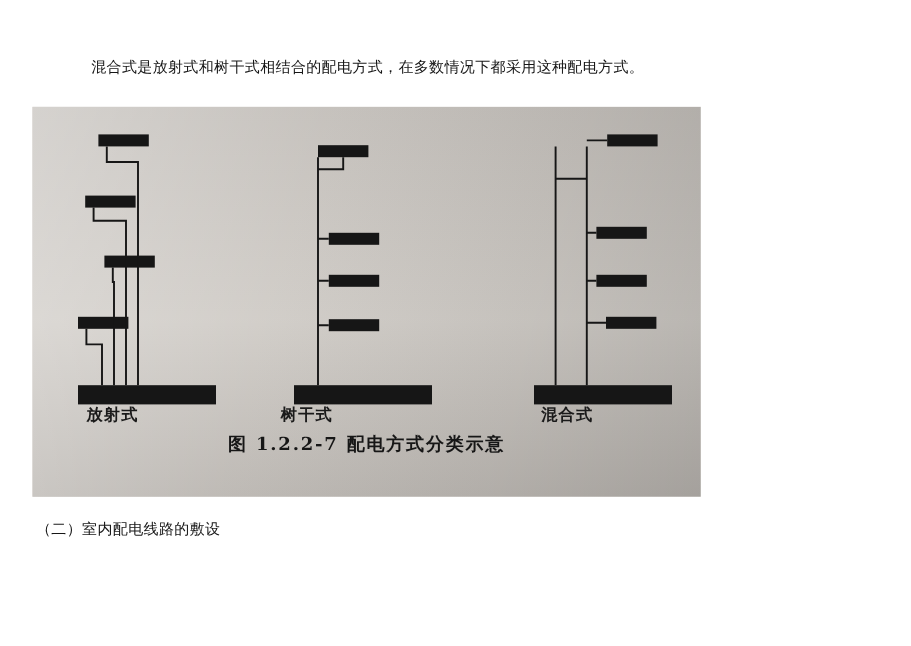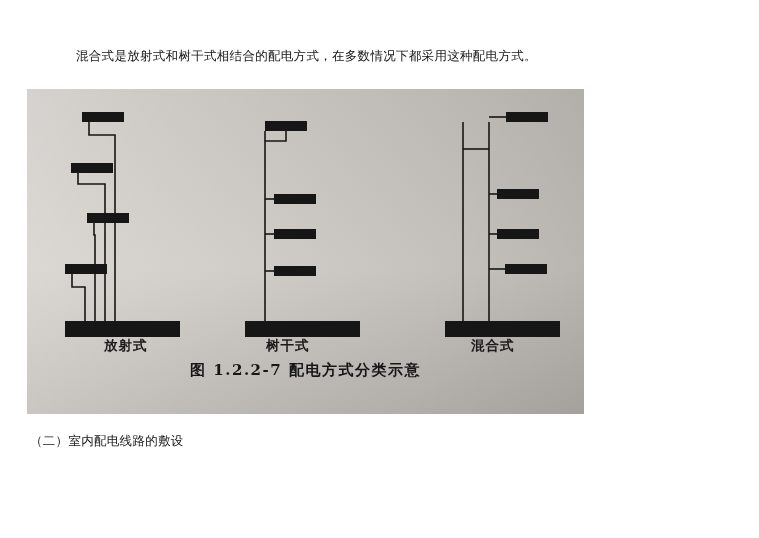--- a/index.html
+++ b/index.html
@@ -93,7 +93,6 @@
     color: #1a1a1a;
     font-family: "DejaVu Serif", "Liberation Serif", serif;
     letter-spacing: 1px;
-    margin-left: 32px;
   }
   #fig-label-0 { left: 45px; top: 248px; }
   #fig-label-1 { left: 207px; top: 248px; }

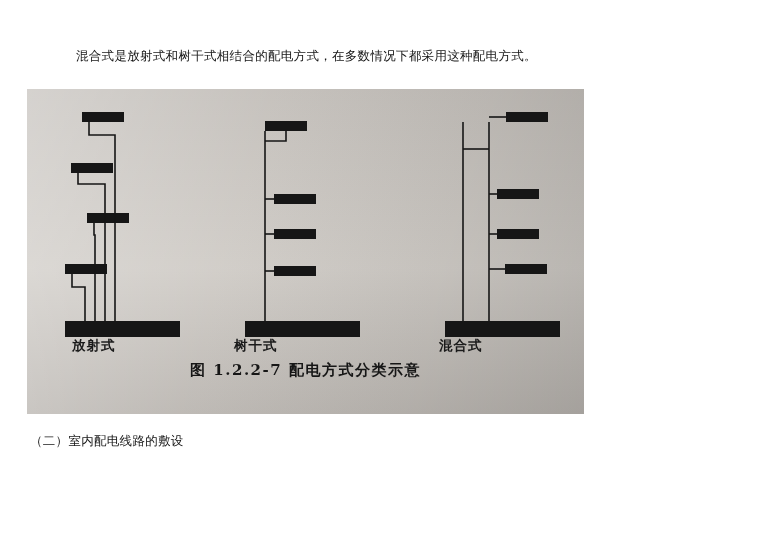--- a/index.html
+++ b/index.html
@@ -96,7 +96,7 @@
   }
   #fig-label-0 { left: 45px; top: 248px; }
   #fig-label-1 { left: 207px; top: 248px; }
-  #fig-label-2 { left: 412px; top: 248px; }
+  #fig-label-2 { left: 424px; top: 248px; }
 </style>
 </head>
 <body>

